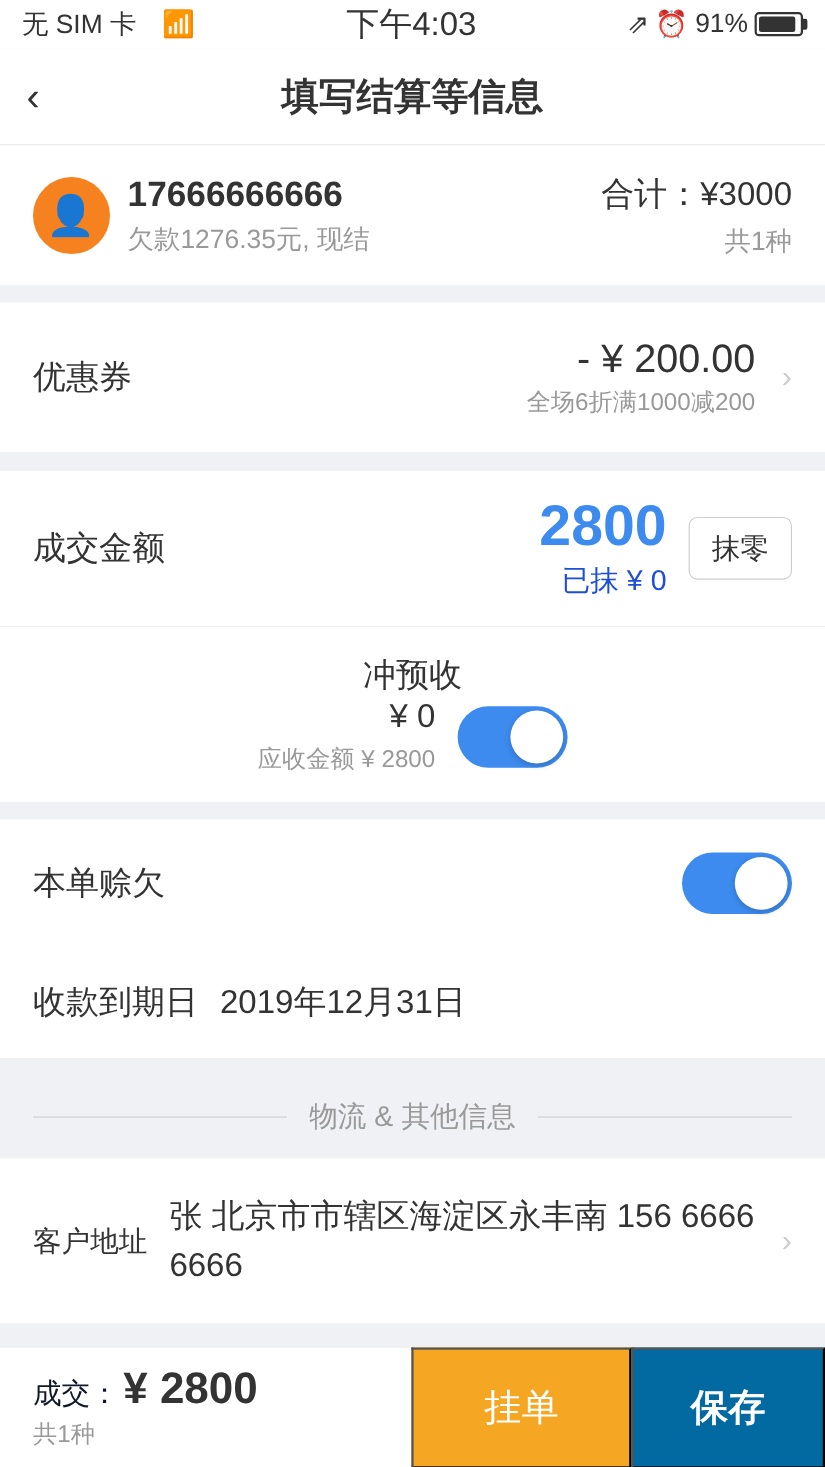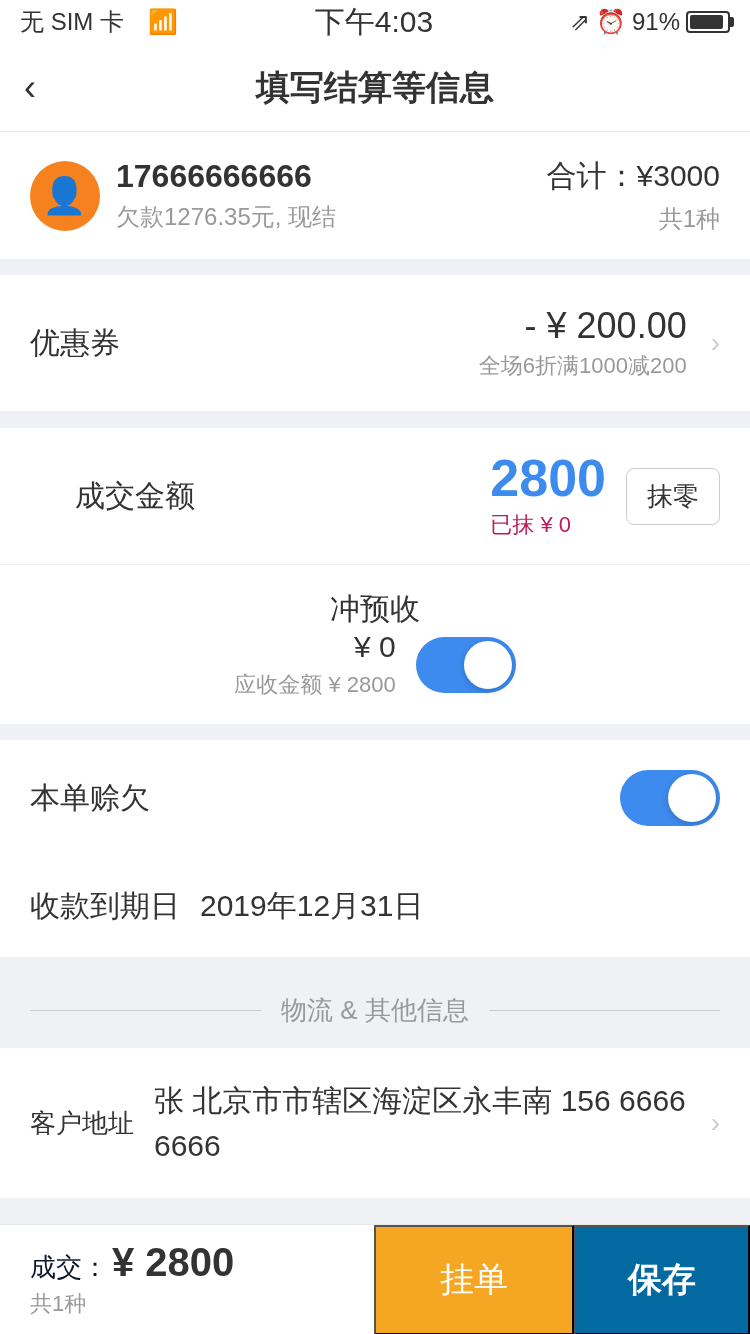--- a/index.html
+++ b/index.html
@@ -118,7 +118,7 @@
       justify-content: space-between;
       border-bottom: 1px solid #f0f1f5;
     }
-    .transaction-label { font-size: 30px; color: #333; margin-left: 45px; }
+    .transaction-label { font-size: 30px; color: #333; }
     .transaction-right { display: flex; align-items: center; gap: 20px; }
     .transaction-amount { font-size: 52px; font-weight: 600; color: #3d8bef; line-height: 1; }
     .transaction-erased { font-size: 22px; color: #be185d; margin-top: 6px; text-align: left; }

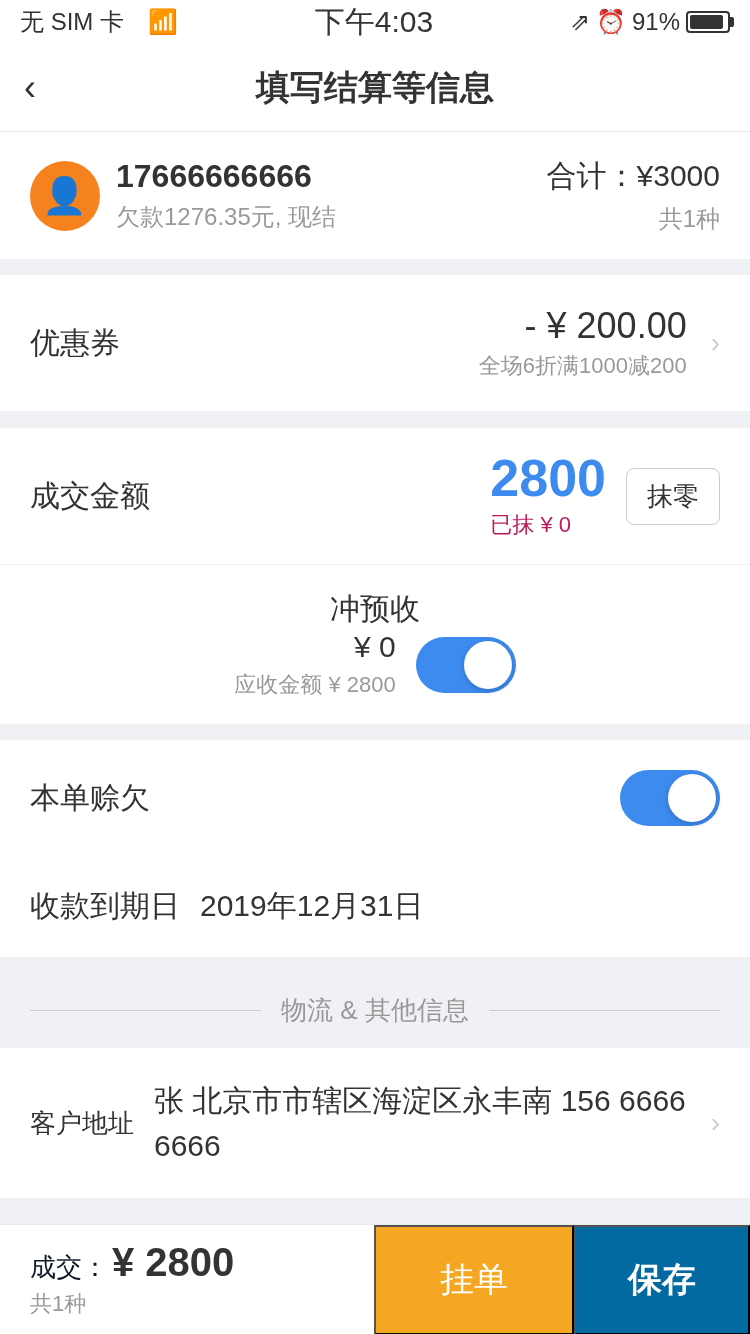--- a/index.html
+++ b/index.html
@@ -121,7 +121,7 @@
     .transaction-label { font-size: 30px; color: #333; }
     .transaction-right { display: flex; align-items: center; gap: 20px; }
     .transaction-amount { font-size: 52px; font-weight: 600; color: #3d8bef; line-height: 1; }
-    .transaction-erased { font-size: 22px; color: #be185d; margin-top: 6px; text-align: left; }
+    .transaction-erased { font-size: 26px; color: #1d4ed8; margin-top: 6px; text-align: right; }
     .round-btn {
       border: 1px solid #ccc;
       border-radius: 8px;

